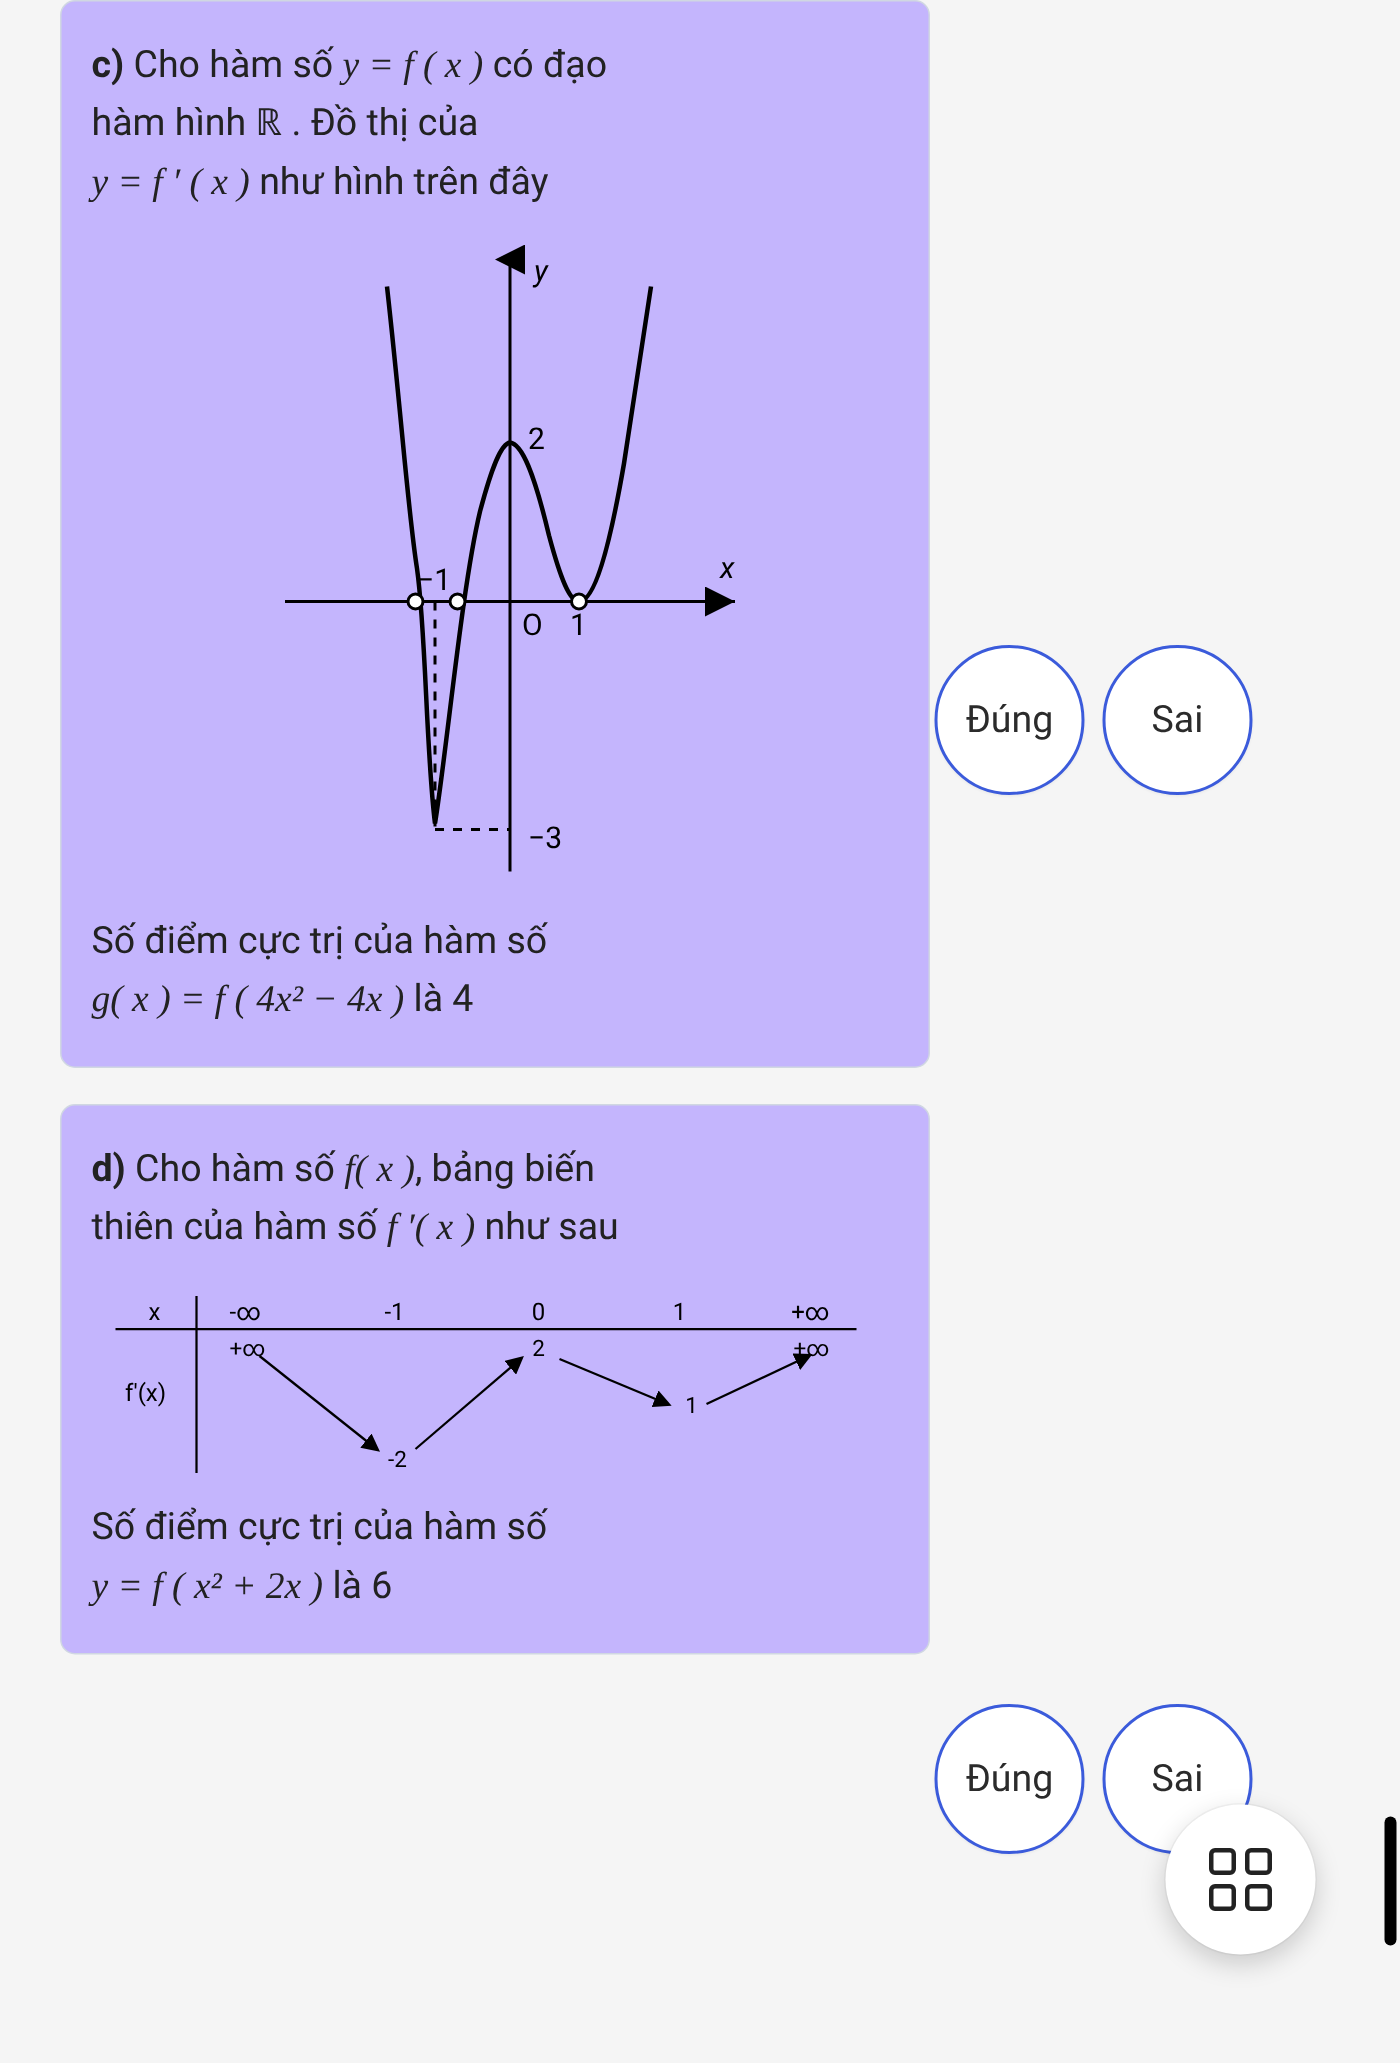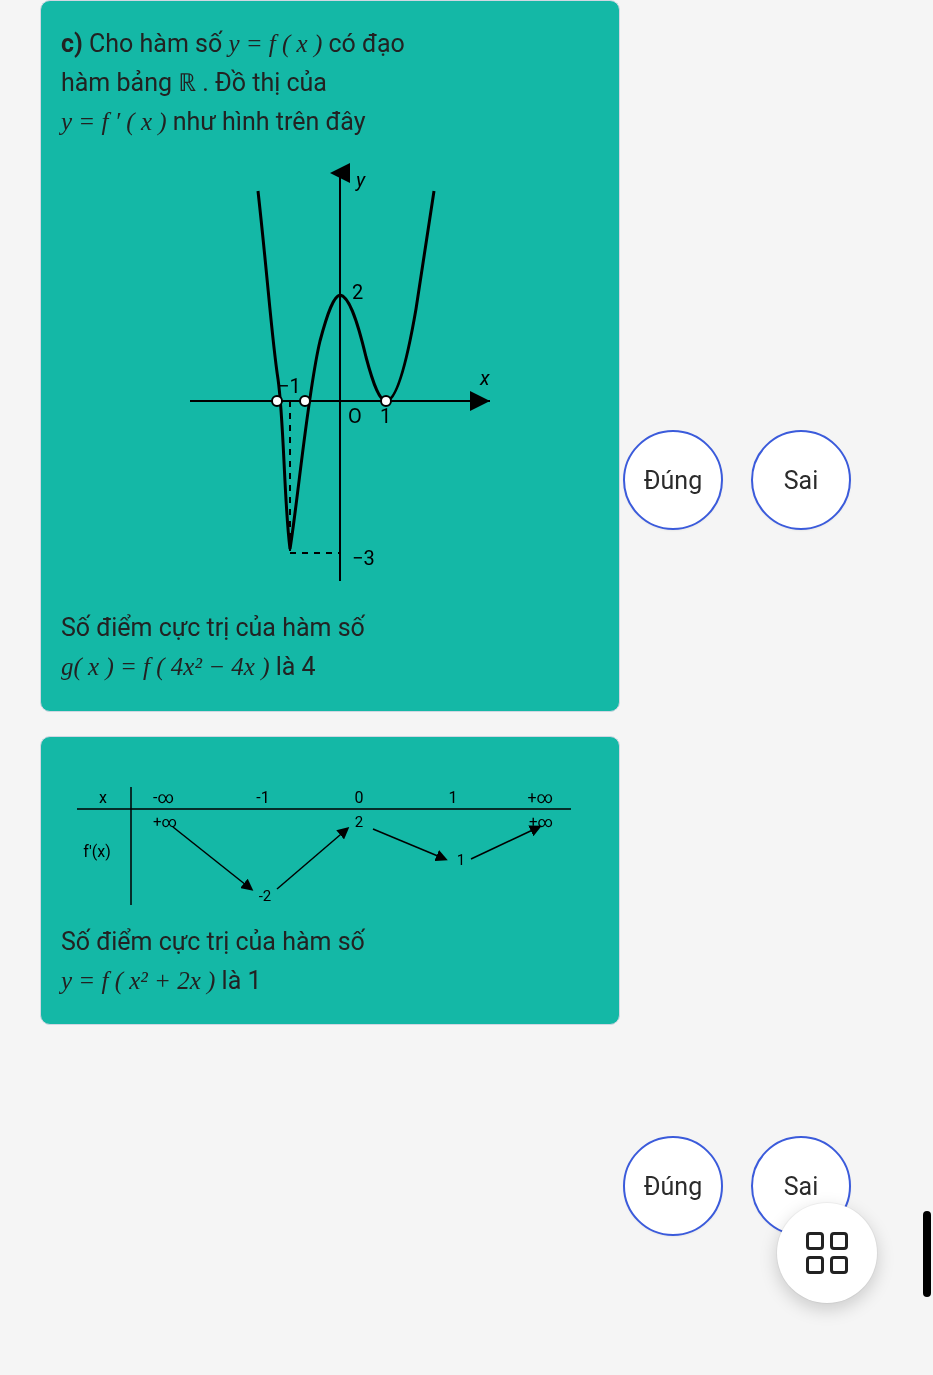--- a/index.html
+++ b/index.html
@@ -18,7 +18,7 @@
     padding-top: 0;
   }
   .card {
-    background: #14b8a6;
+    background: #c4b5fd;
     border: 1px solid #d0d7e2;
     border-radius: 10px;
     padding: 24px 20px;

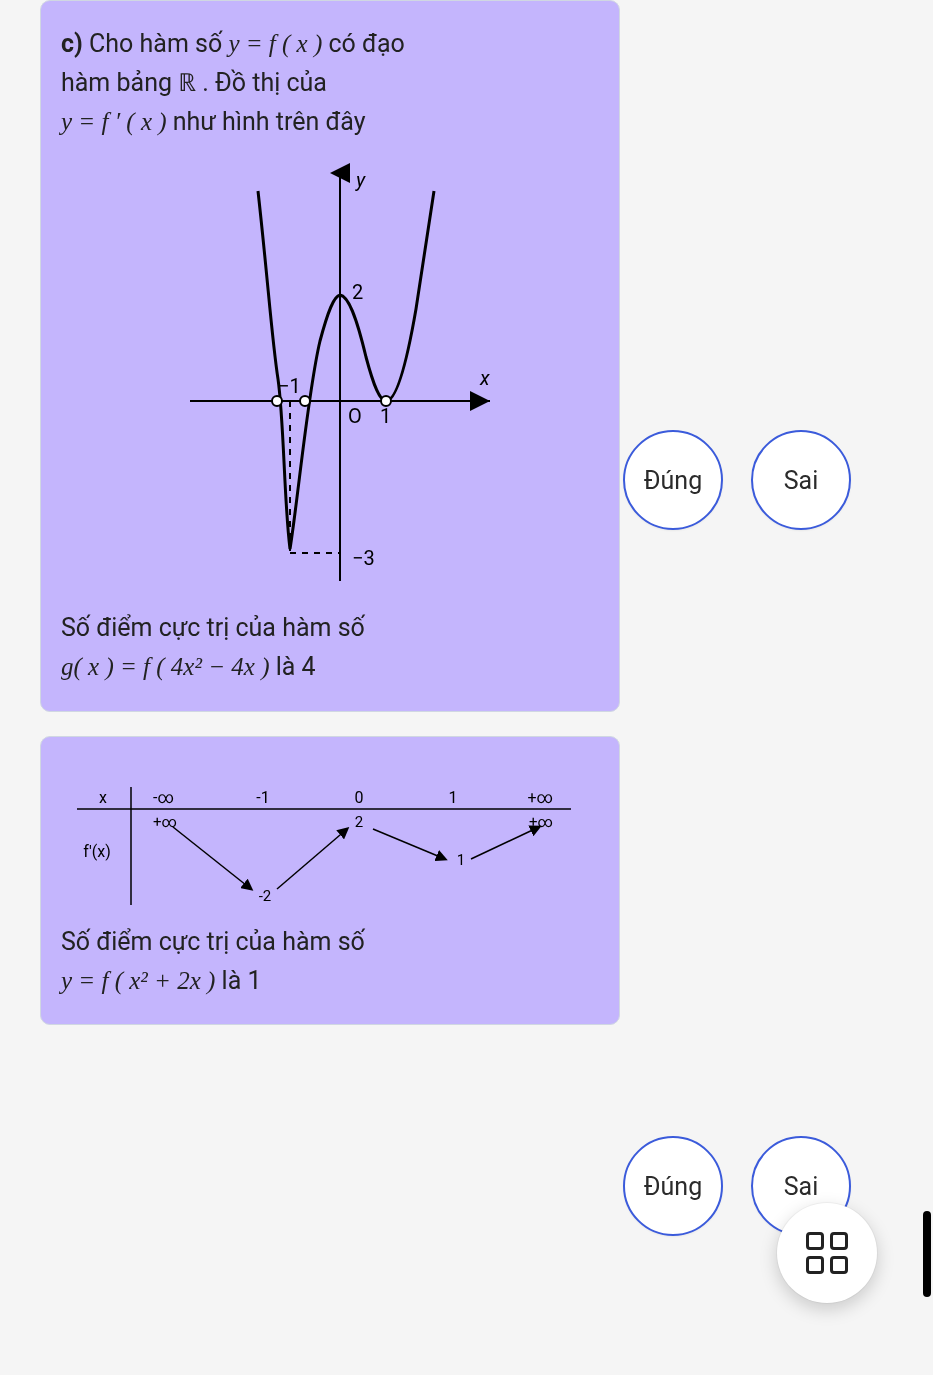--- a/index.html
+++ b/index.html
@@ -112,7 +112,7 @@
       <span class="math-italic">= </span><span class="math-italic">f</span>
       <span class="math-italic">( x )</span>
       <span> có đạo</span><br>
-      <span>hàm bảng </span><span class="bb">ℝ</span><span> . Đồ thị của</span><br>
+      <span>hàm hình </span><span class="bb">ℝ</span><span> . Đồ thị của</span><br>
       <span class="math-italic">y</span>
       <span class="math-italic">= </span><span class="math-italic">f ′</span>
       <span class="math-italic">( x )</span>

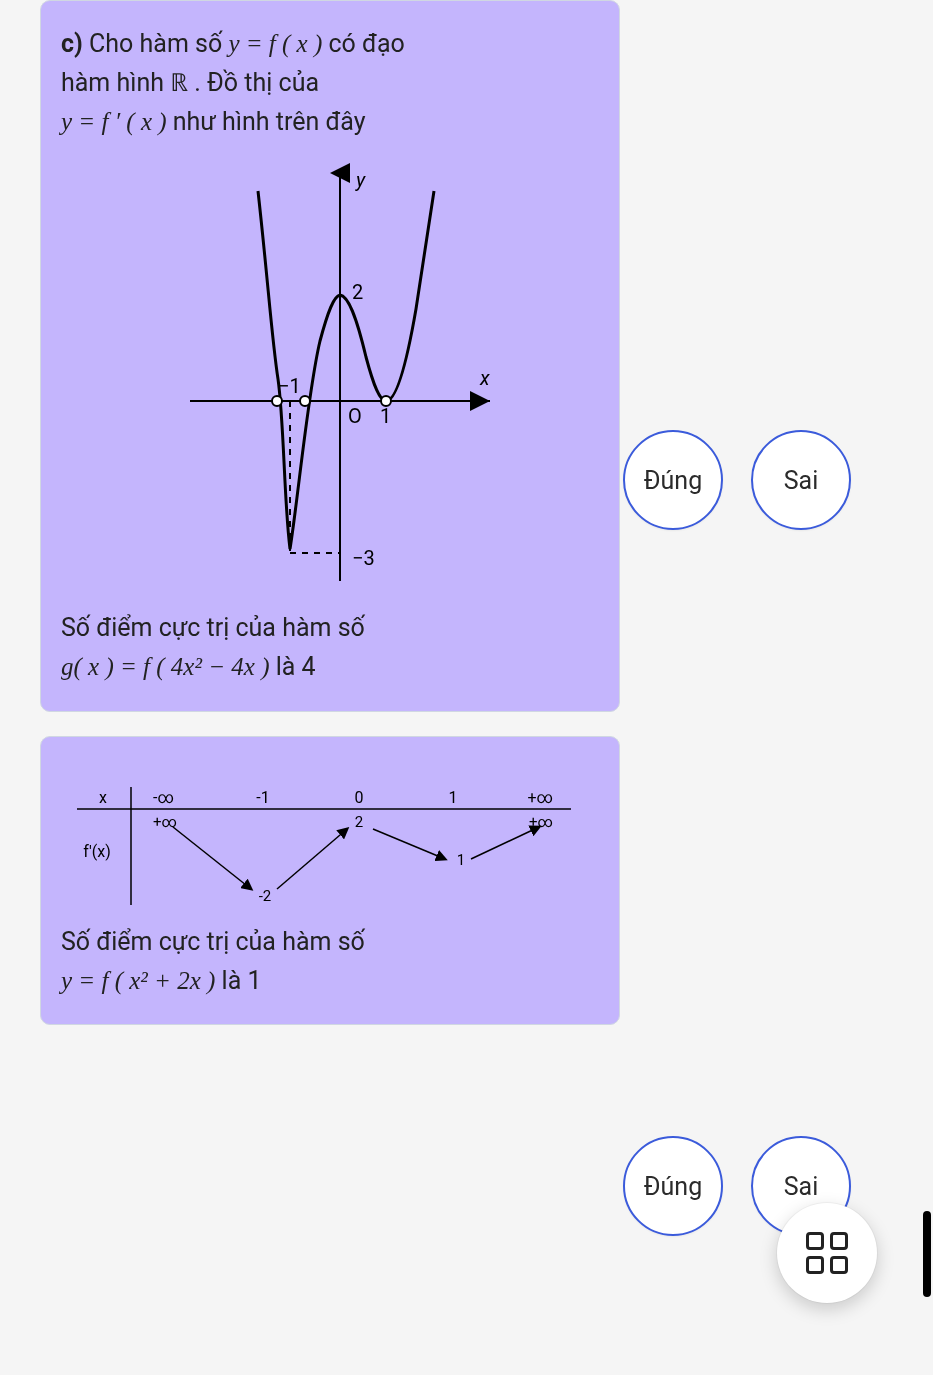--- a/index.html
+++ b/index.html
@@ -44,7 +44,7 @@
     right: 30px;
     width: 280px;
     display: flex;
-    gap: 28px;
+    gap: 12px;
     align-items: center;
   }
   .btn-circle {

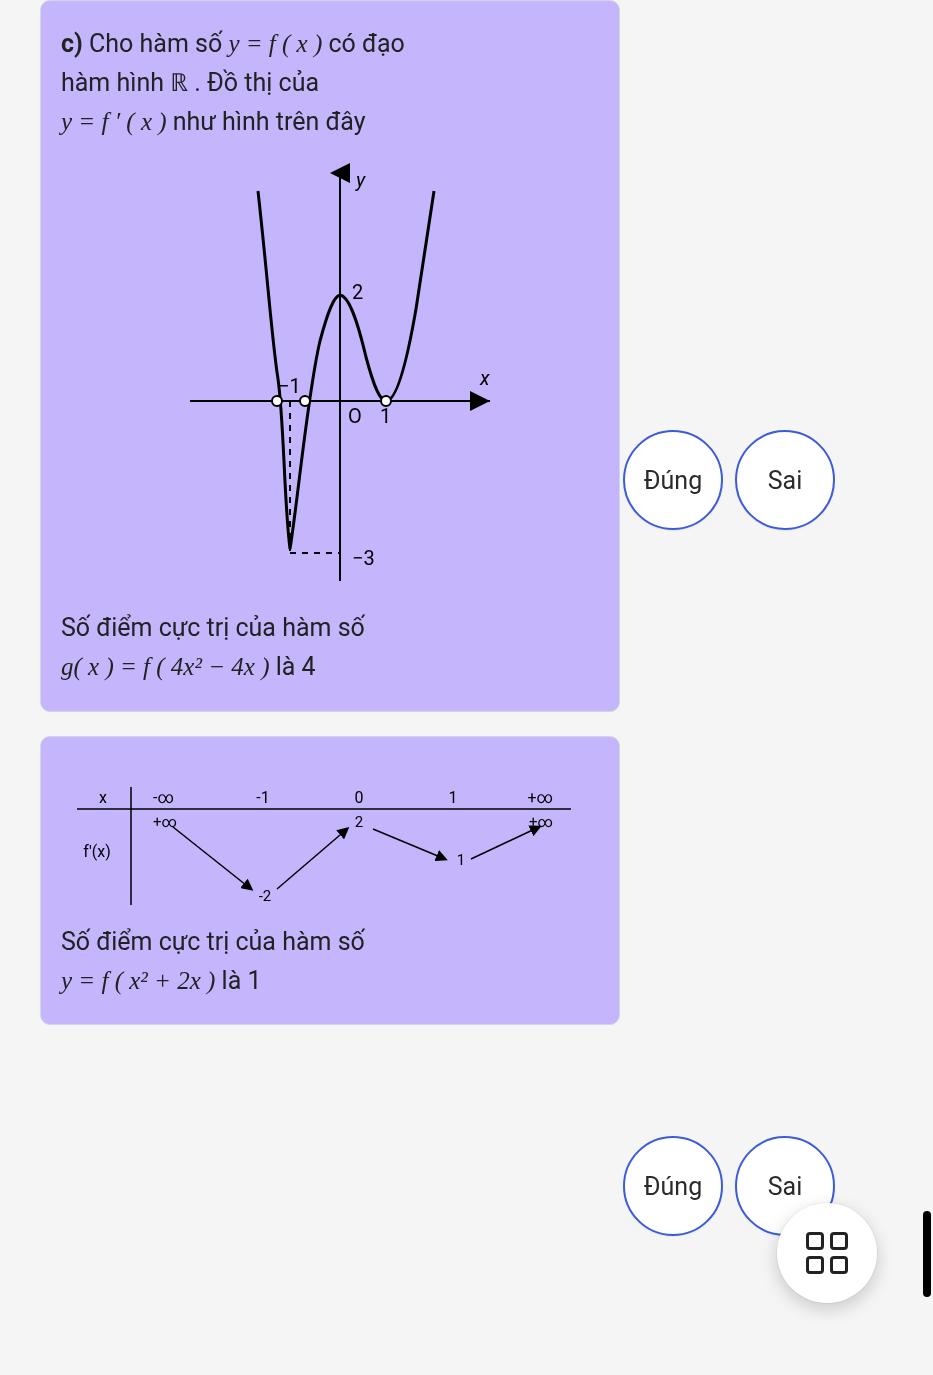--- a/index.html
+++ b/index.html
@@ -169,6 +169,11 @@
   </div>
 
   <div class="card">
+    <div class="card-text">
+      <span class="bold-label">d)</span>
+      <span>Cho hàm số </span><span class="math-italic">f</span><span class="math-italic">( x )</span><span>, bảng biến</span><br>
+      <span>thiên của hàm số </span><span class="math-italic">f ′</span><span class="math-italic">( x )</span><span> như sau</span>
+    </div>
 
     <div class="variation-table">
       <svg width="520" height="130" viewBox="0 0 520 130">

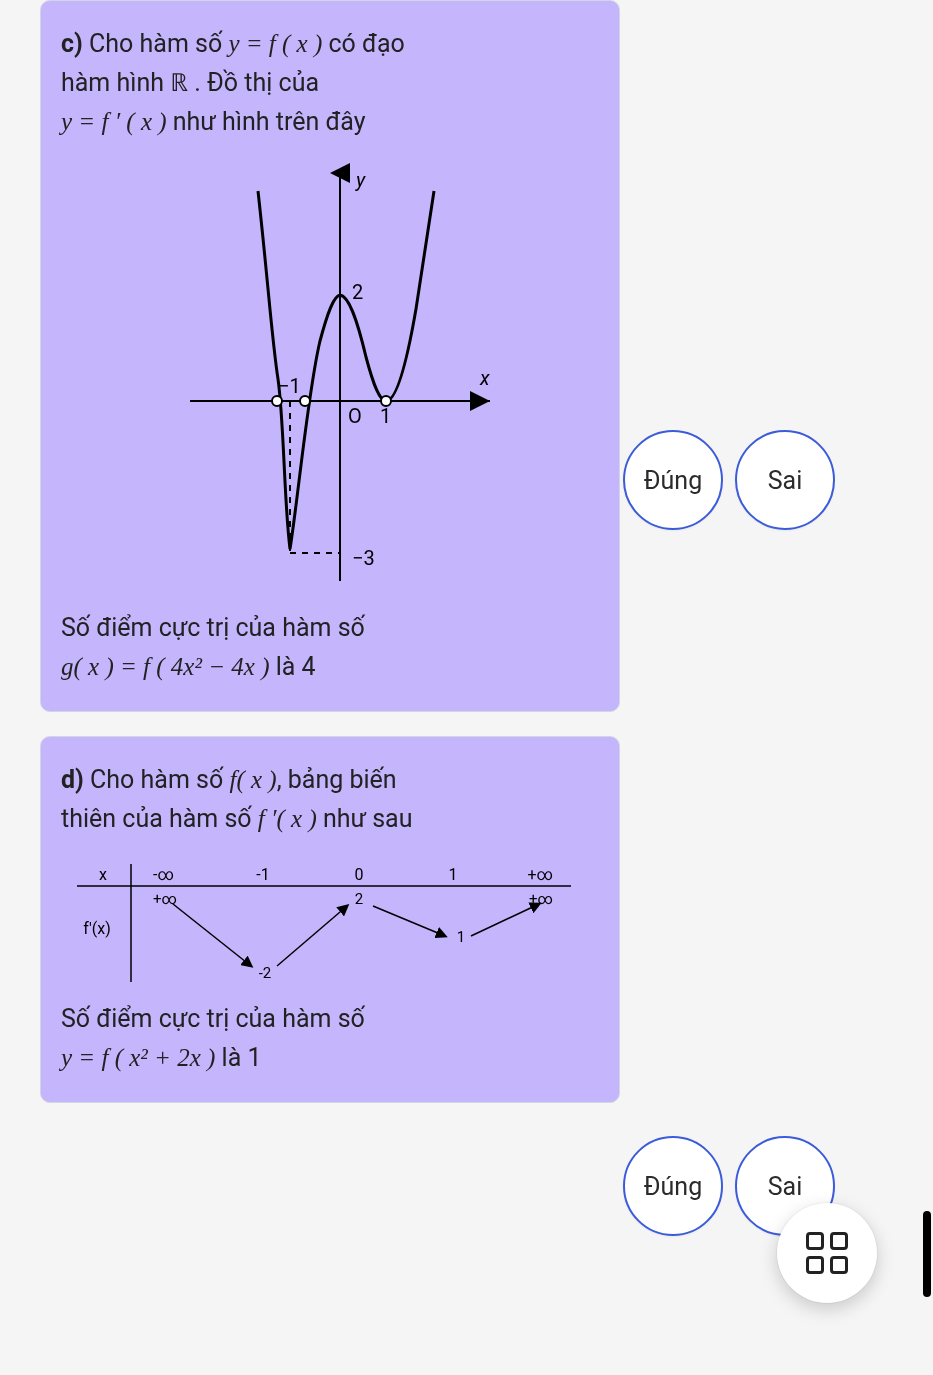--- a/index.html
+++ b/index.html
@@ -211,7 +211,7 @@
     <div class="card-text">
       <span>Số điểm cực trị của hàm số</span><br>
       <span class="math-italic">y</span><span class="math-italic"> = </span><span class="math-italic">f</span><span class="math-italic"> ( </span><span class="math-italic">x² + 2x</span><span class="math-italic"> )</span>
-      <span> là 1</span>
+      <span> là 6</span>
     </div>
   </div>
 

